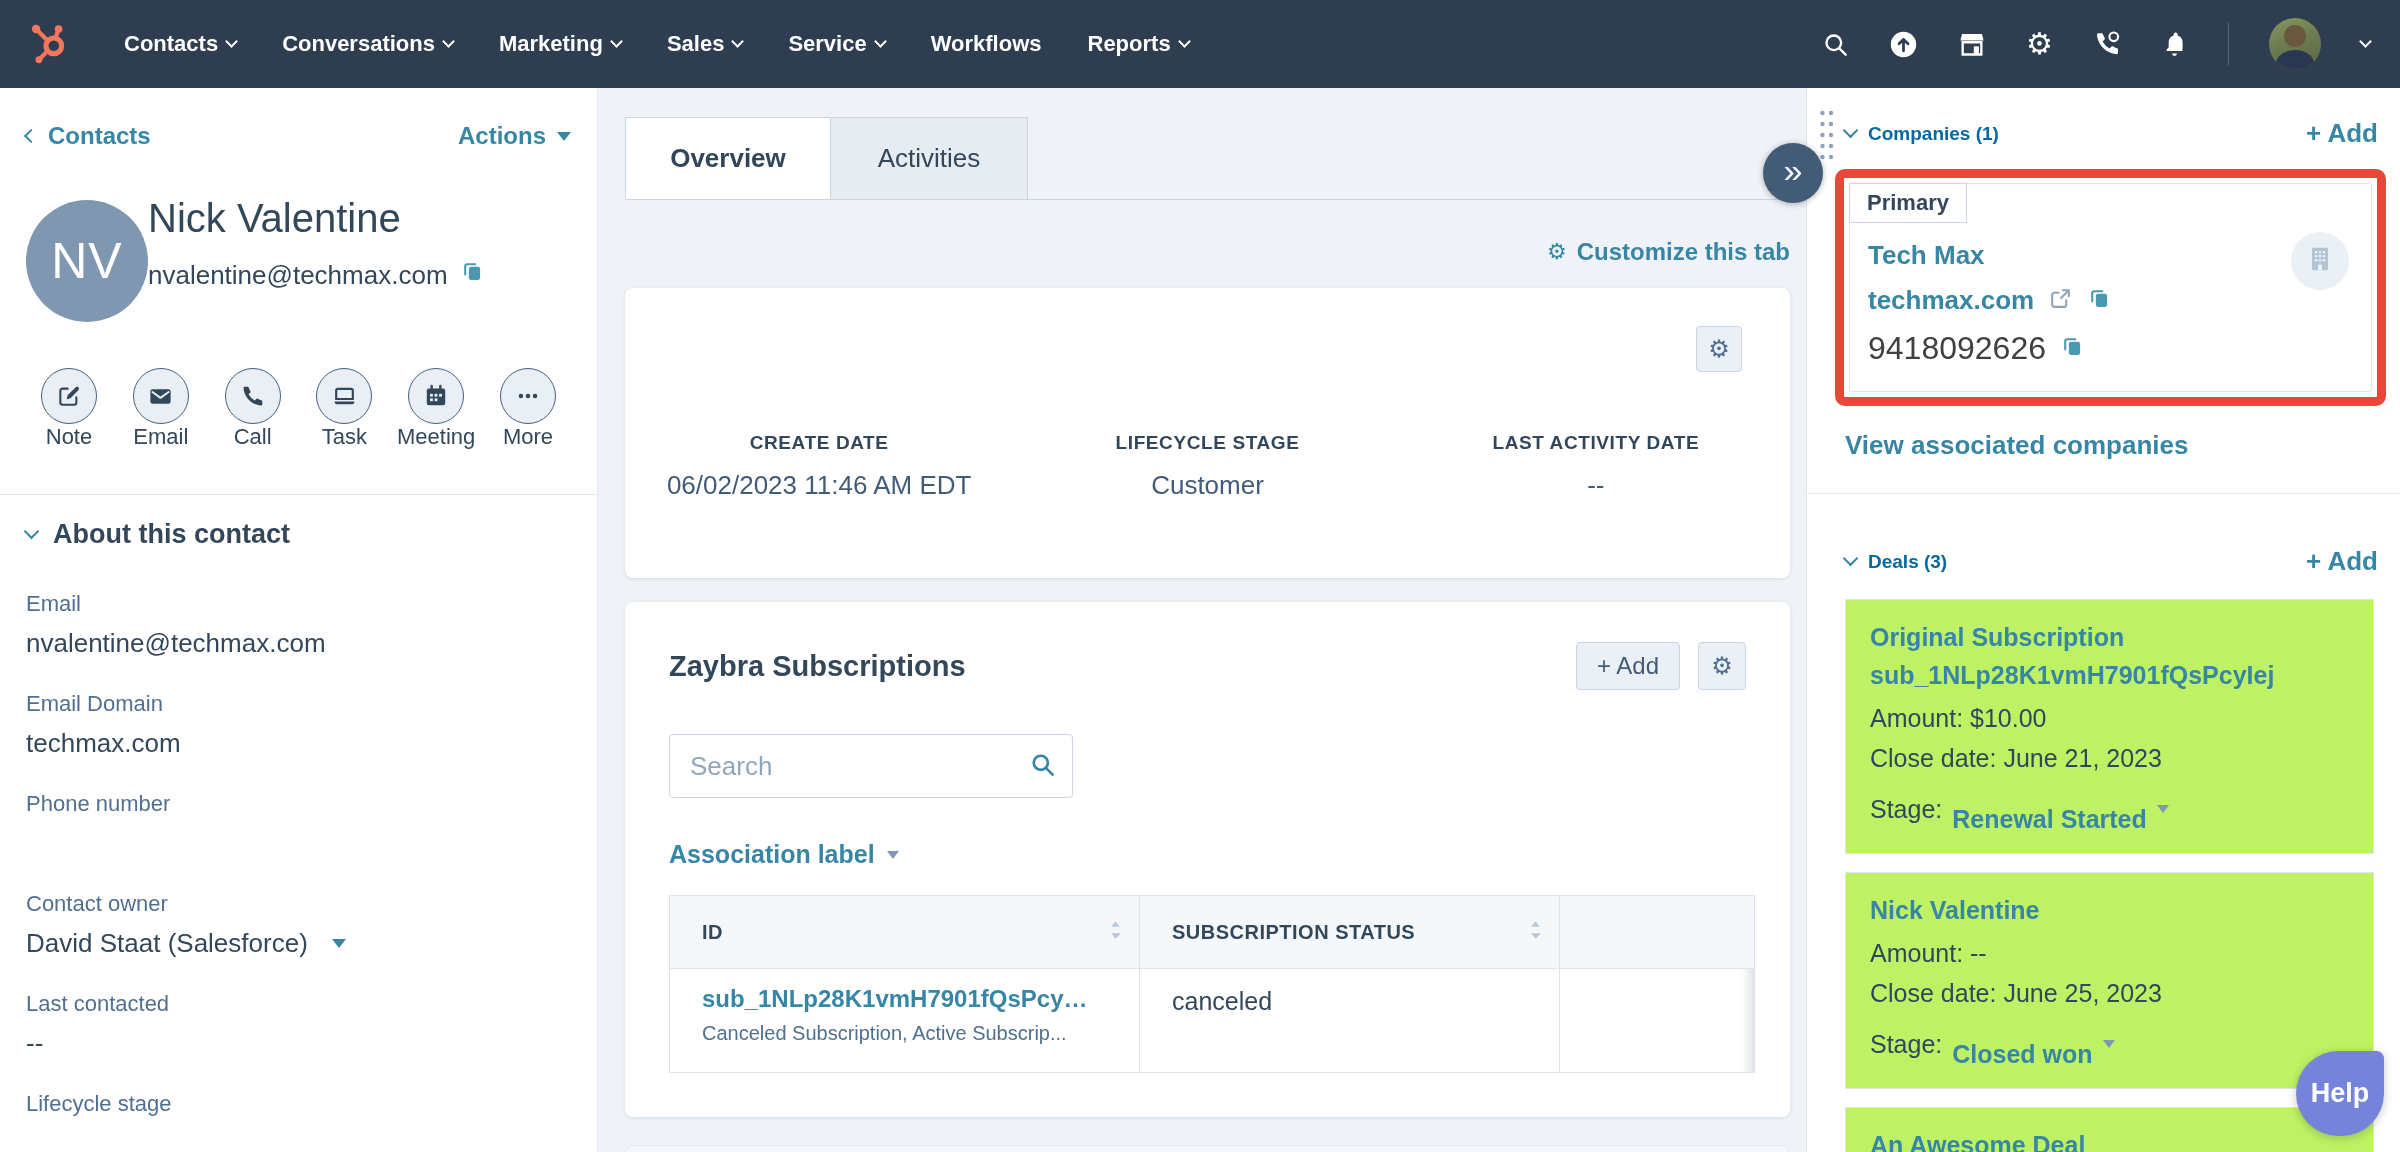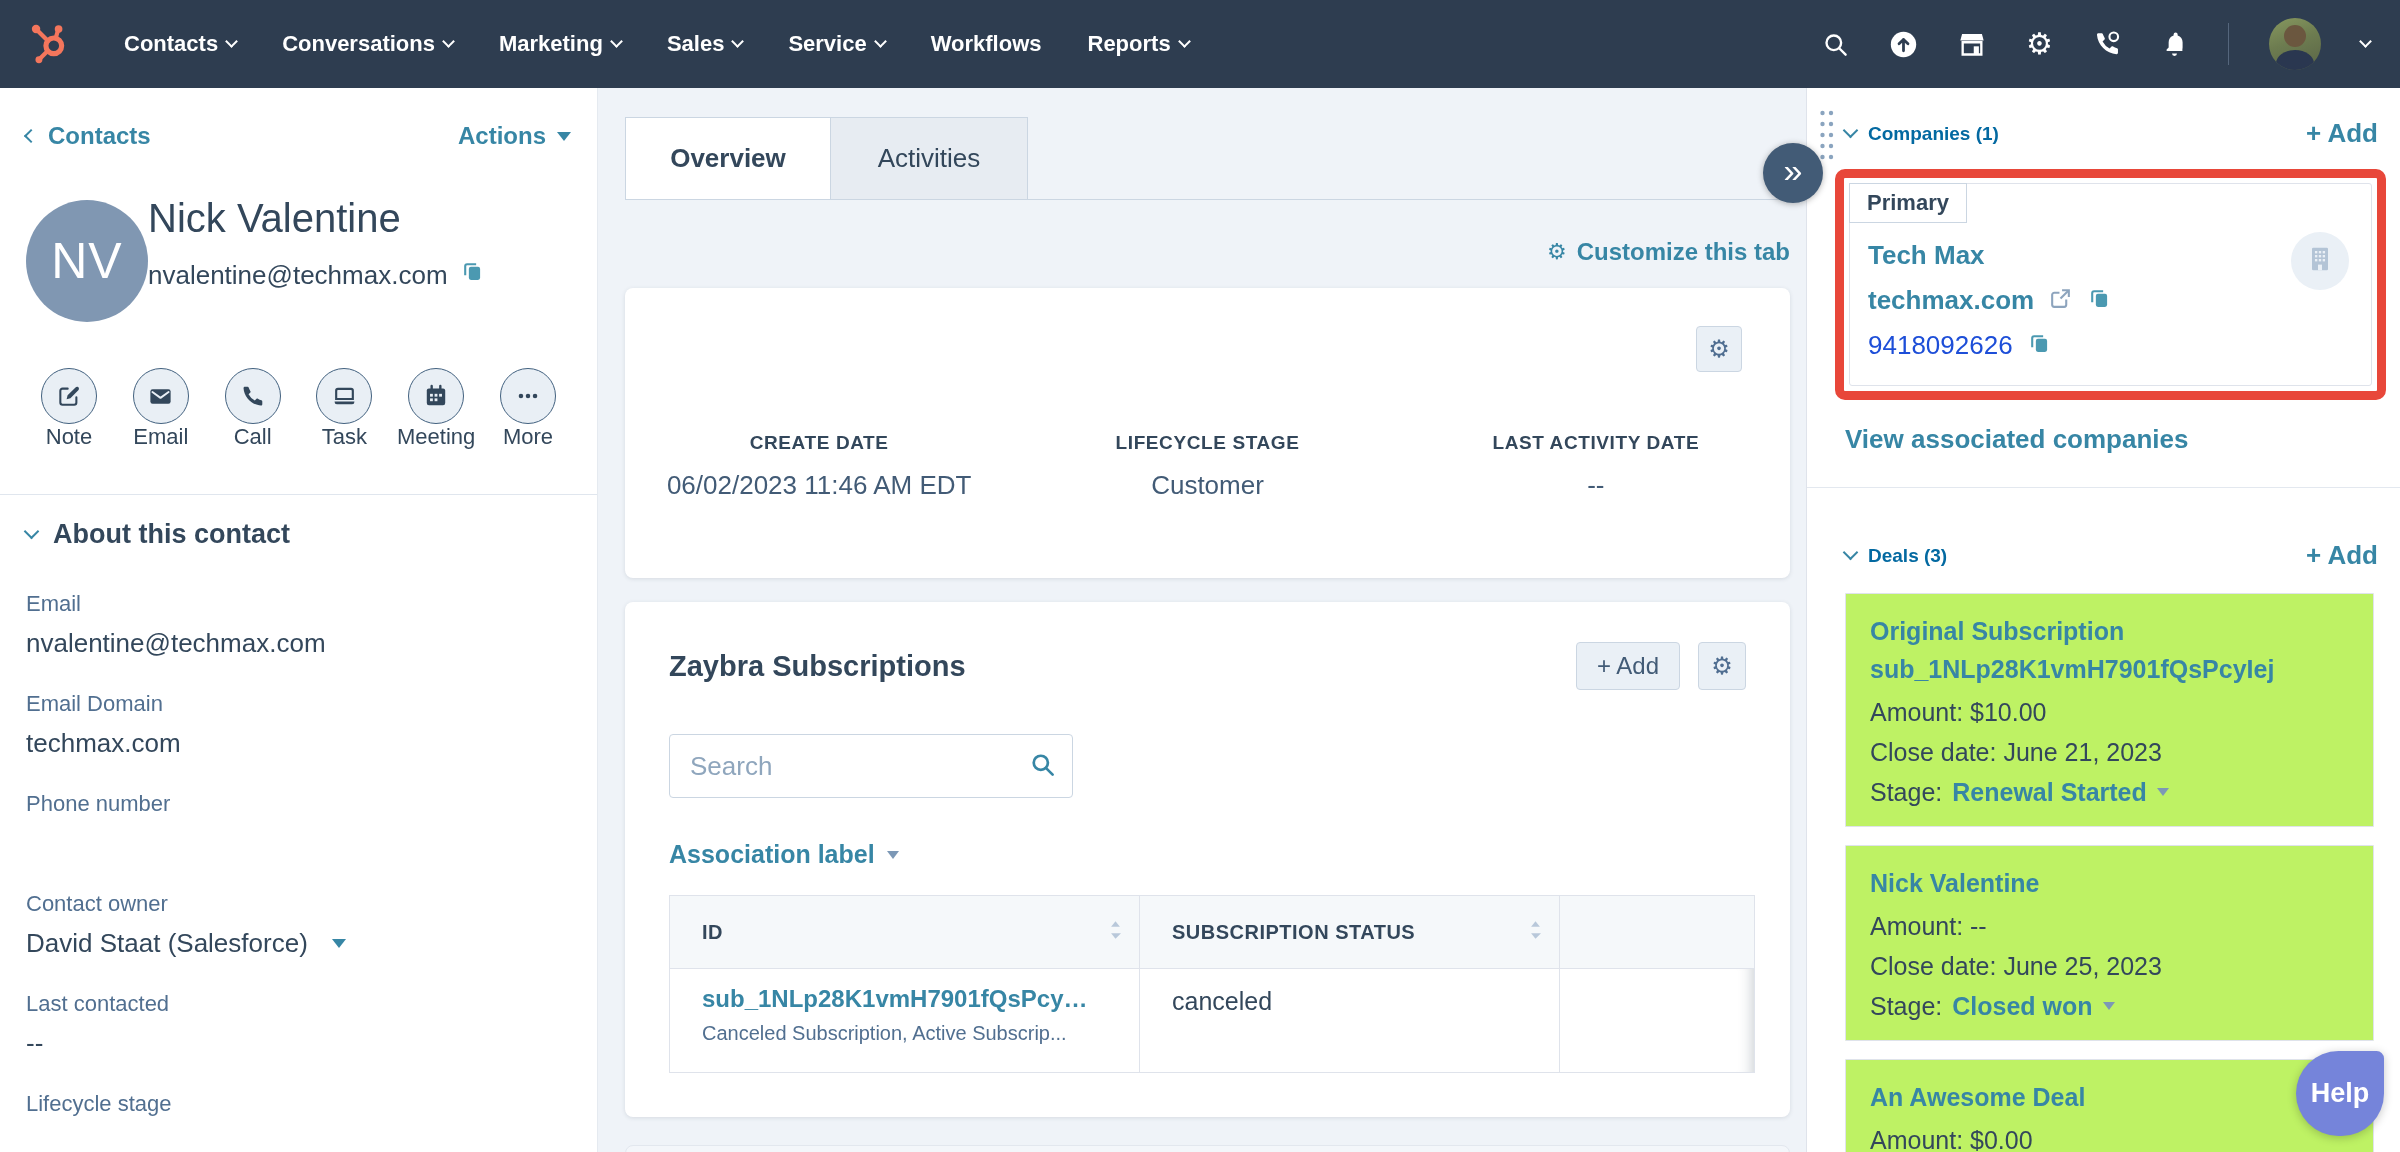--- a/index.html
+++ b/index.html
@@ -114,7 +114,7 @@
   .comp-name { color:#3786a5; font-weight:700; font-size:26px; cursor:pointer; display:inline-block; }
   .comp-row { display:flex; align-items:center; gap:14px; margin-top:14px; }
   .comp-domain { color:#3786a5; font-weight:700; font-size:26px; cursor:pointer; }
-  .comp-phone { color:#1d4ed8; font-size:26px; }
+  .comp-phone { color:#404040; font-size:32px; }
   .comp-avatar { position:absolute; right:22px; top:48px; width:58px; height:58px; border-radius:50%;
     background:#eaf0f6; display:flex; align-items:center; justify-content:center; }
   .view-link { display:block; margin:24px 0 0 38px; color:#3786a5; font-weight:700; font-size:26px; cursor:pointer; }

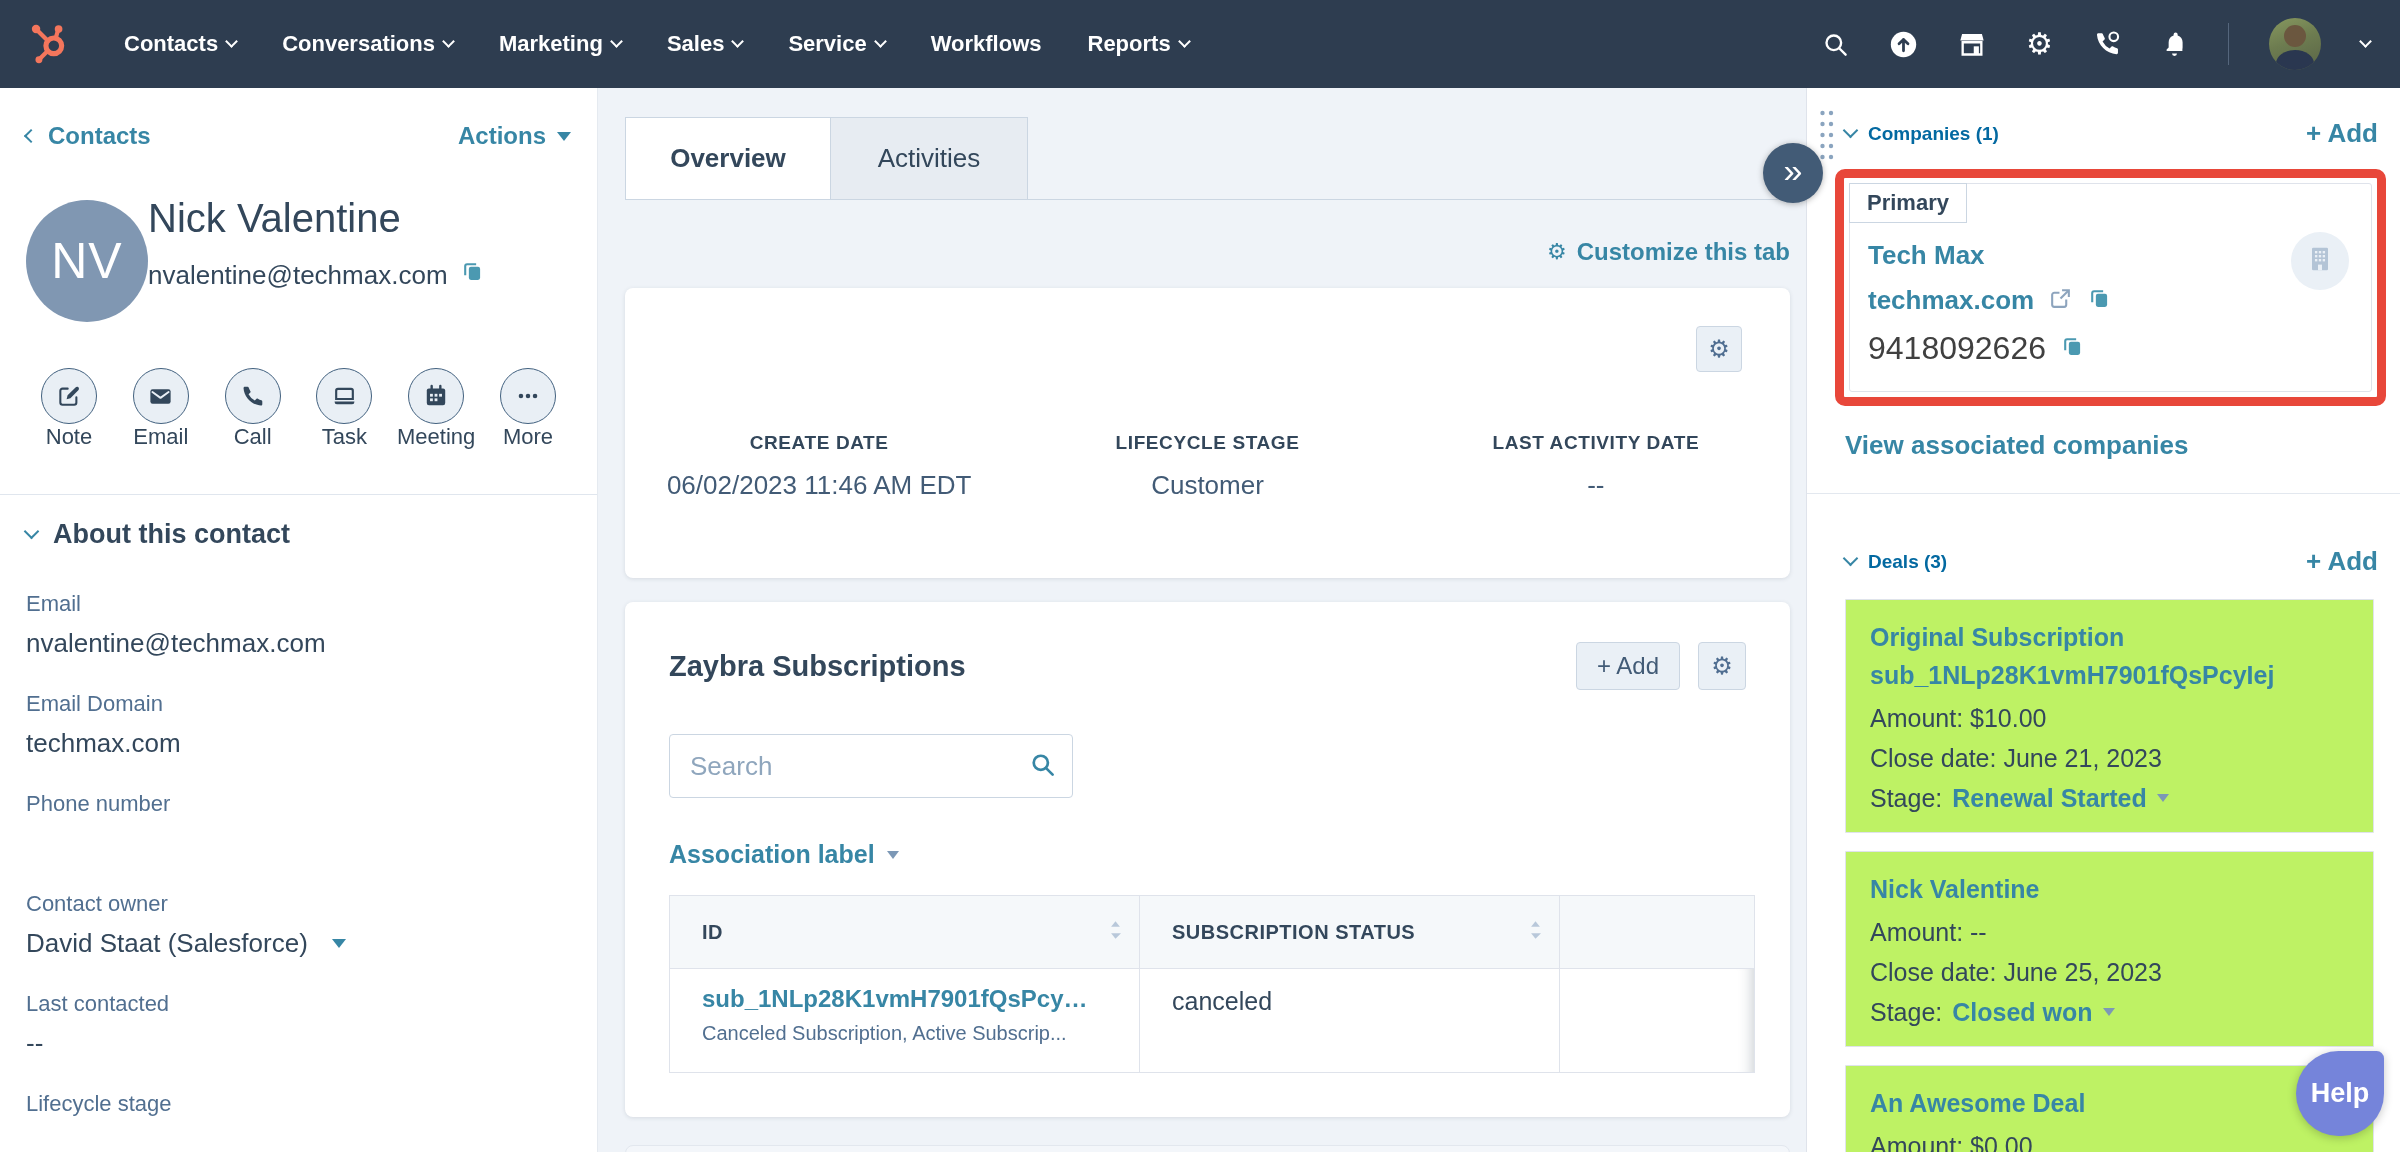--- a/index.html
+++ b/index.html
@@ -124,7 +124,7 @@
   .deal-name { color:#3786a5; font-weight:700; font-size:25px; line-height:38px; cursor:pointer; }
   .deal-line { font-size:25px; color:#33475b; margin-top:8px; line-height:32px; }
   .deal-stage { display:flex; align-items:center; gap:10px; margin-top:8px; font-size:25px; line-height:32px; color:#33475b; }
-  .stage-link { color:#3786a5; font-weight:700; cursor:pointer; }
+  .stage-link { color:#3786a5; font-weight:700; cursor:pointer;margin-top:21px; }
   .help-btn { position:absolute; right:16px; bottom:16px; width:88px; height:85px; background:#7584da;
     border-radius:46px 8px 46px 46px; display:flex; align-items:center; justify-content:center;
     color:#fff; font-weight:700; font-size:27px; z-index:60; box-shadow:0 2px 10px rgba(0,0,0,.22); cursor:pointer; }

